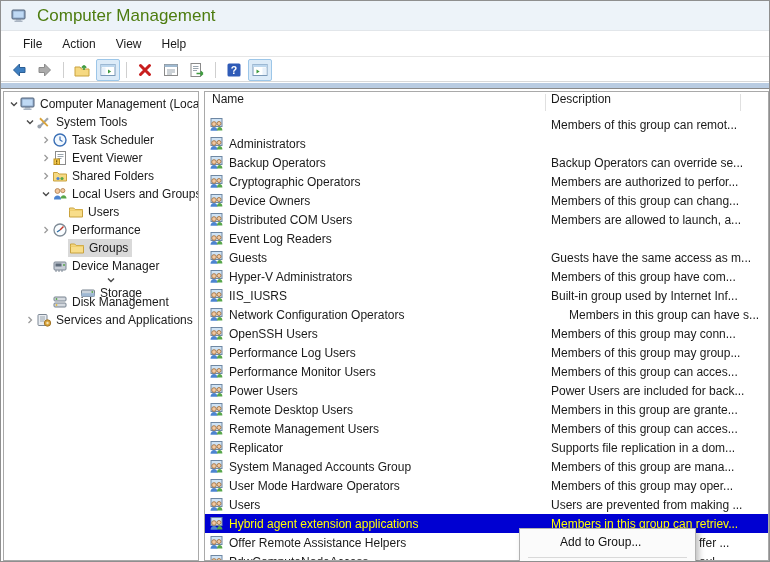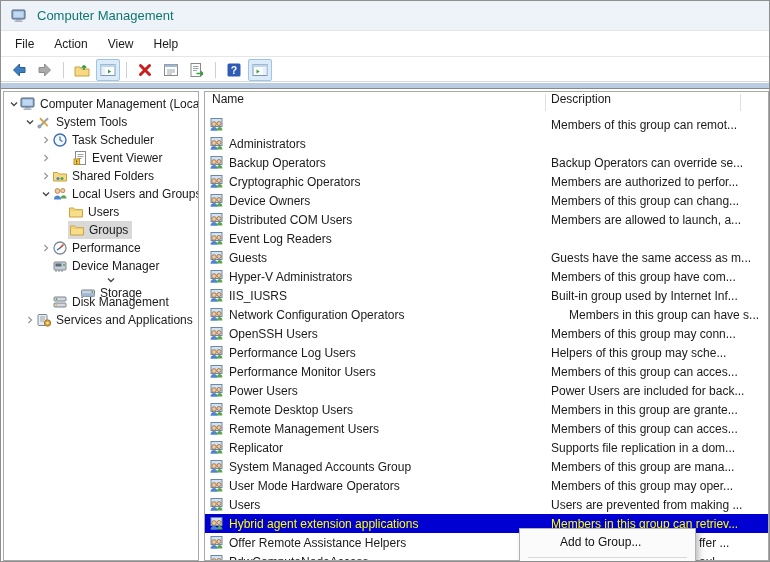--- a/index.html
+++ b/index.html
@@ -14,7 +14,7 @@
   .titlebar{position:absolute;left:0;top:0;right:0;height:30px;background:#edf3f9;
     display:flex;align-items:center;padding-left:10px;border-bottom:1px solid #e2e6ea;}
   .titlebar .ticon{width:18px;height:16px;margin-right:8px;display:inline-flex;}
-  .title-text{font-size:13px;color:#0f766e;}
+  .title-text{font-size:17px;color:#4d7c0f;}
   
   .menubar{position:absolute;left:0;top:31px;right:0;height:25px;background:#fff;
     display:flex;align-items:center;border-bottom:1px solid #e6e6e6;padding-left:4px;}

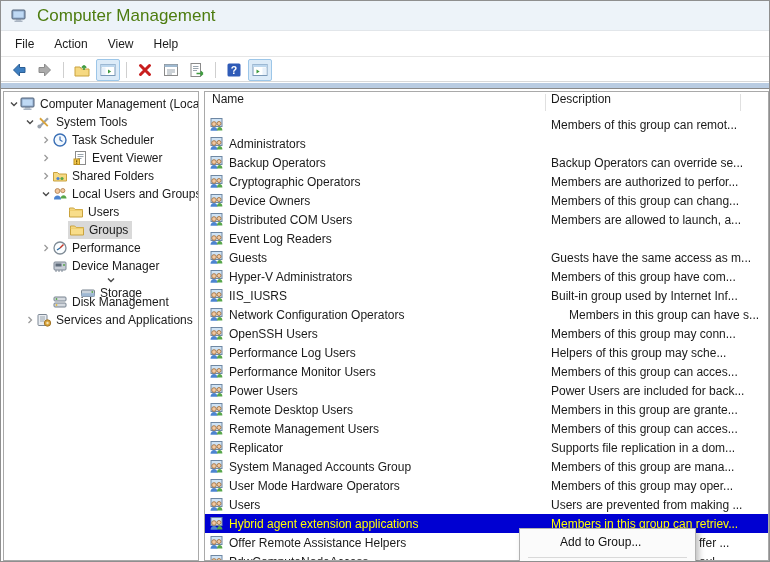--- a/index.html
+++ b/index.html
@@ -16,7 +16,7 @@
   .titlebar .ticon{width:18px;height:16px;margin-right:8px;display:inline-flex;}
   .title-text{font-size:17px;color:#4d7c0f;}
   
-  .menubar{position:absolute;left:0;top:31px;right:0;height:25px;background:#fff;
+  .menubar{position:absolute;left:8px;top:31px;right:0;height:25px;background:#fff;
     display:flex;align-items:center;border-bottom:1px solid #e6e6e6;padding-left:4px;}
   .menu-item{padding:4px 10px;cursor:default;}
   

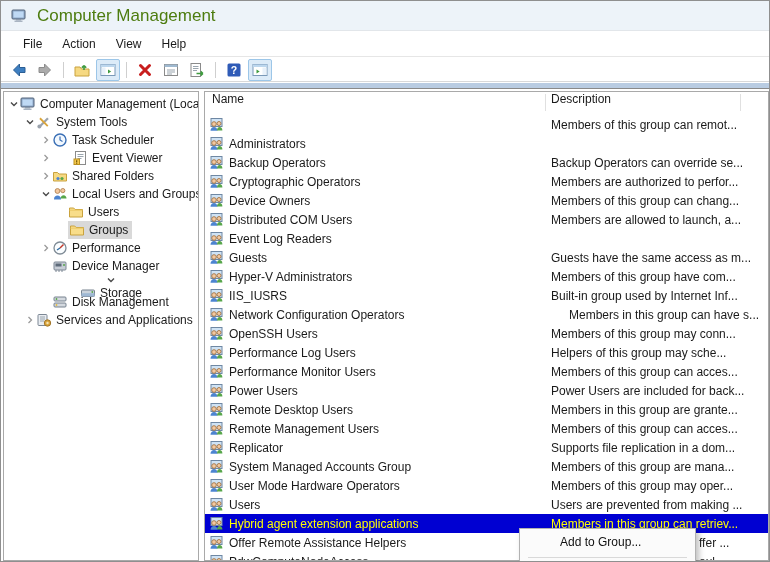--- a/index.html
+++ b/index.html
@@ -215,7 +215,7 @@
         <span class="tree-label">Task Scheduler</span>
       </span>
     </div>
-    <div class="tree-row" style="padding-left: 36px; gap: 20px;">
+    <div class="tree-row" style="padding-left: 36px;">
       <span class="tree-chevron">
         <svg width="10" height="10" viewBox="0 0 10 10">
           <path d="M3.5 2 6.5 5 3.5 8" stroke="#9a9a9a" stroke-width="1.3" fill="none"></path>

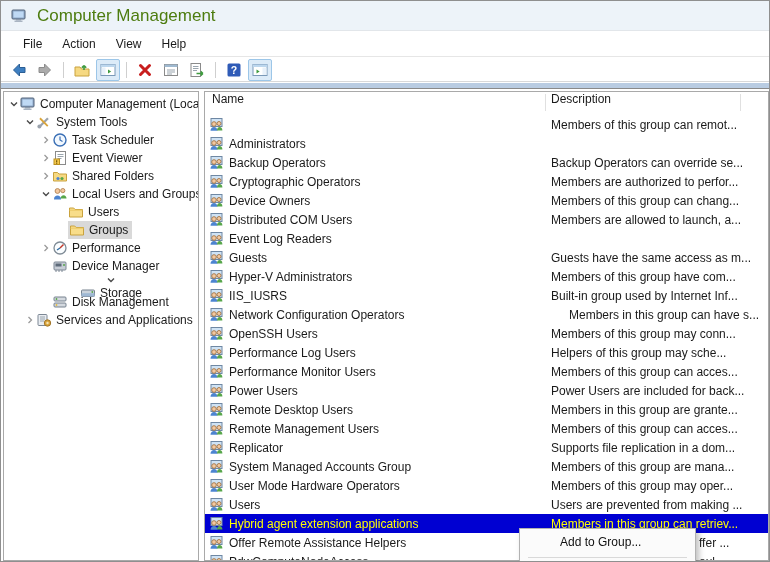--- a/index.html
+++ b/index.html
@@ -280,6 +280,23 @@
         <span class="tree-label">Users</span>
       </span>
     </div>
+    <div class="tree-row" style="padding-left: 36px;">
+      <span class="tree-chevron">
+        <svg width="10" height="10" viewBox="0 0 10 10">
+          <path d="M3.5 2 6.5 5 3.5 8" stroke="#9a9a9a" stroke-width="1.3" fill="none"></path>
+        </svg>
+      </span>
+      <span style="display: flex; align-items: center;">
+        <span class="tree-icon">
+          <svg width="16" height="16" viewBox="0 0 16 16">
+            <circle cx="8" cy="8" r="6" fill="#fafdff" stroke="#7f8b96" stroke-width="1.3"></circle>
+            <path d="M8 8 11.5 4.5" stroke="#c0392b" stroke-width="1.4"></path>
+            <path d="M8 8 5 10" stroke="#2e6da4" stroke-width="1.4"></path>
+          </svg>
+        </span>
+        <span class="tree-label">Performance</span>
+      </span>
+    </div>
     <div class="tree-row" style="padding-left: 52px;">
       <span class="tree-chevron"></span>
       <span class="tree-hl">
@@ -290,23 +307,6 @@
           </svg>
         </span>
         <span class="tree-label">Groups</span>
-      </span>
-    </div>
-    <div class="tree-row" style="padding-left: 36px;">
-      <span class="tree-chevron">
-        <svg width="10" height="10" viewBox="0 0 10 10">
-          <path d="M3.5 2 6.5 5 3.5 8" stroke="#9a9a9a" stroke-width="1.3" fill="none"></path>
-        </svg>
-      </span>
-      <span style="display: flex; align-items: center;">
-        <span class="tree-icon">
-          <svg width="16" height="16" viewBox="0 0 16 16">
-            <circle cx="8" cy="8" r="6" fill="#fafdff" stroke="#7f8b96" stroke-width="1.3"></circle>
-            <path d="M8 8 11.5 4.5" stroke="#c0392b" stroke-width="1.4"></path>
-            <path d="M8 8 5 10" stroke="#2e6da4" stroke-width="1.4"></path>
-          </svg>
-        </span>
-        <span class="tree-label">Performance</span>
       </span>
     </div>
     <div class="tree-row" style="padding-left: 36px;">

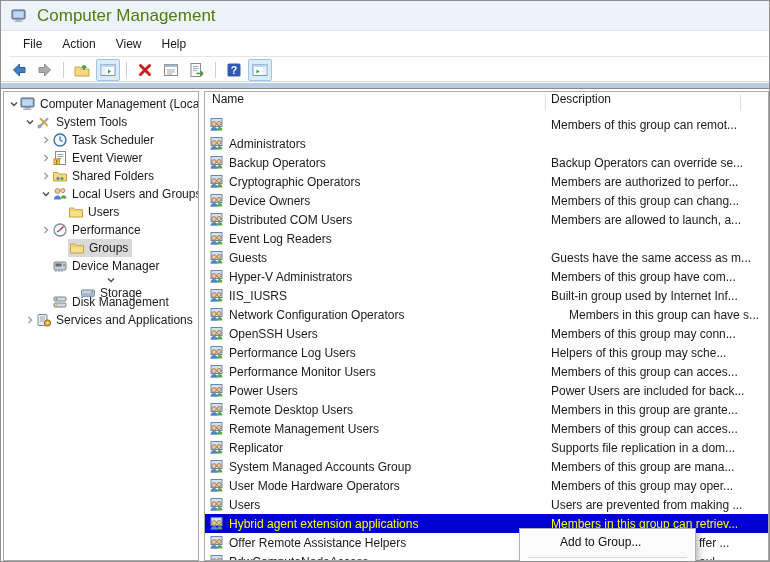--- a/index.html
+++ b/index.html
@@ -574,7 +574,7 @@
           </span>
           <span>Performance Log Users</span>
         </div>
-        <div class="desc-cell"><span style="display: inline-block;">Helpers of this group may sche...</span></div>
+        <div class="desc-cell"><span style="display: inline-block;">Members of this group may group...</span></div>
       </div>
       <div class="lrow">
         <div class="name-cell">

